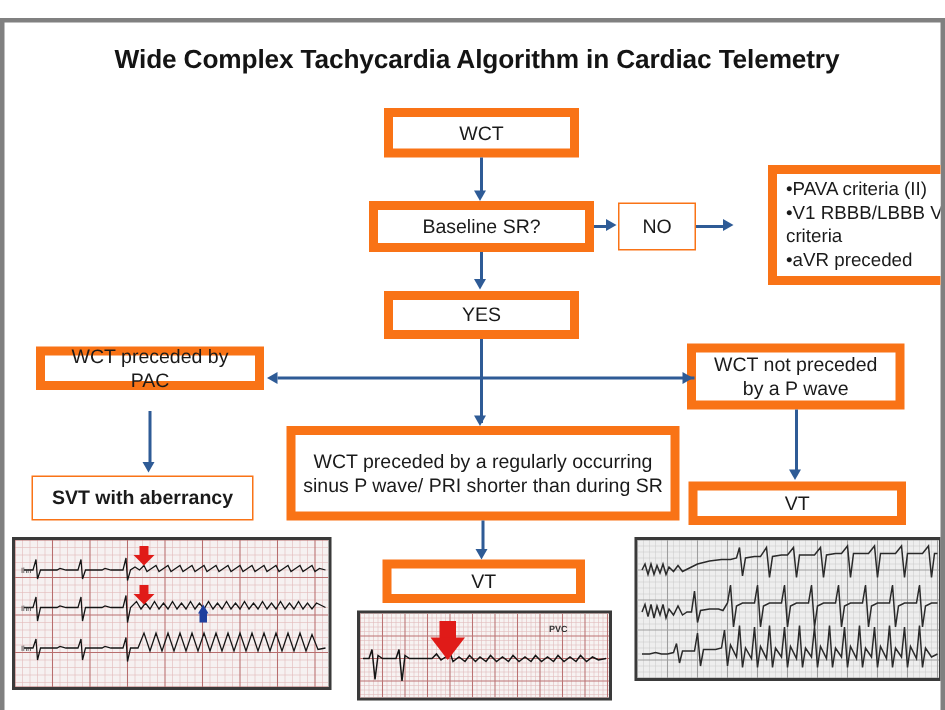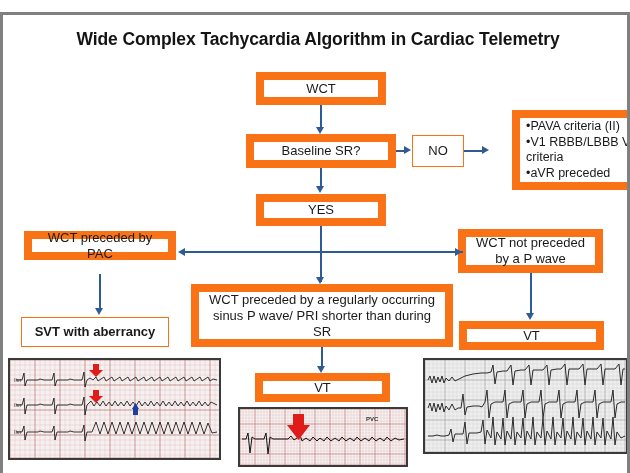--- a/index.html
+++ b/index.html
@@ -37,7 +37,7 @@
     position: absolute;
     box-sizing: border-box;
     background: #ffffff;
-    border: 8px solid #f97316;
+    border: 6px solid #f97316;
     color: #1a1a1a;
     font-size: 13px;
     line-height: 16px;

